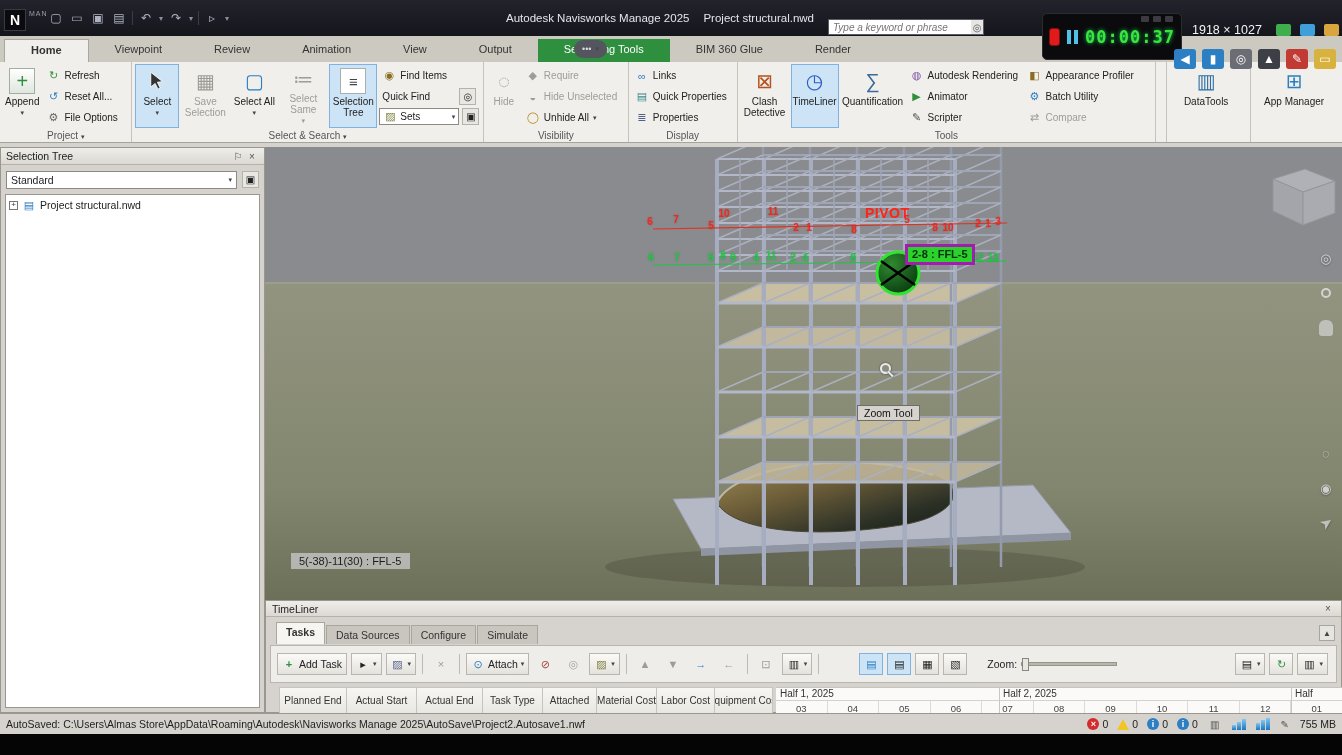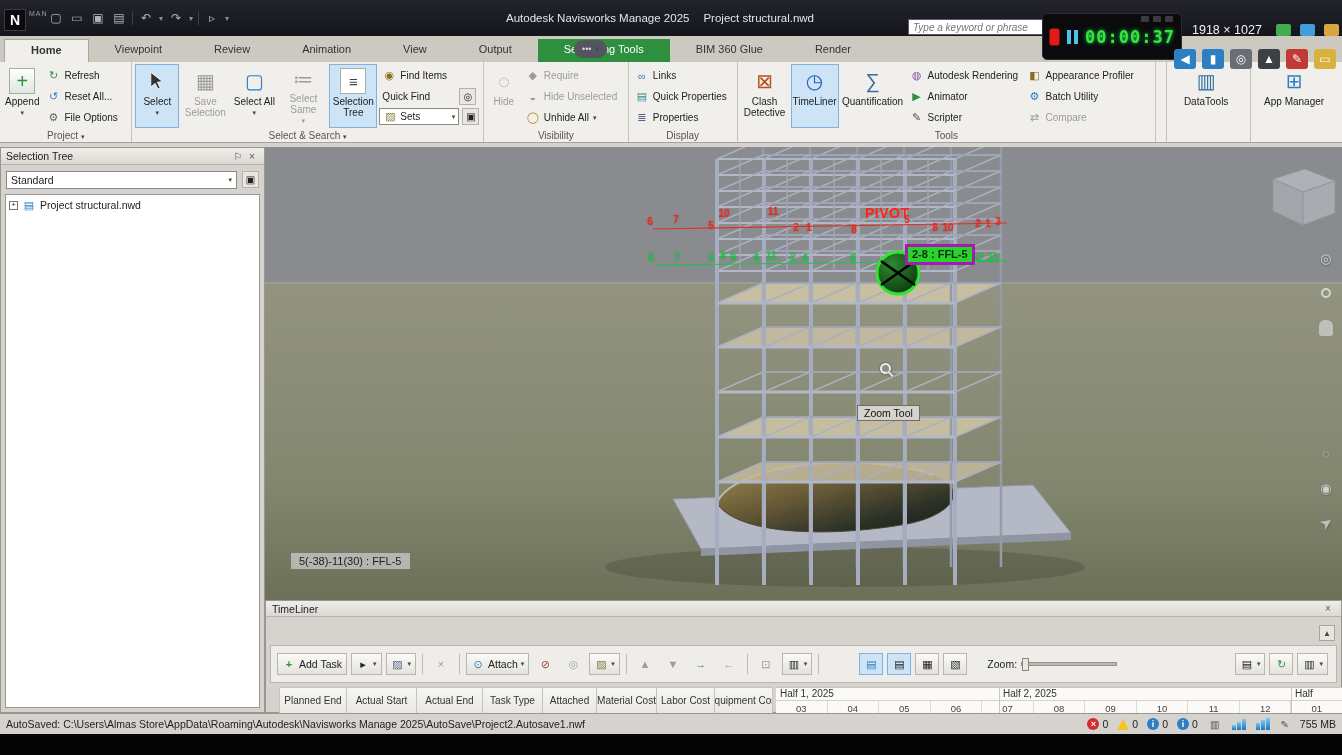--- a/index.html
+++ b/index.html
@@ -16,7 +16,7 @@
   .qsep{width:1px;height:14px;background:#3c3c48;}
   .qcaret{font-size:8px;color:#8b8e9c;}
   #title-center{position:absolute;left:430px;top:0;width:460px;height:36px;display:flex;align-items:center;justify-content:center;gap:14px;font-size:11.5px;color:#e4e5ec;}
-  #search-box{position:absolute;left:908px;top:19px;width:156px;height:16px;background:#fff;border:1px solid #5a5a66;display:flex;}
+  #search-box{position:absolute;left:828px;top:19px;width:156px;height:16px;background:#fff;border:1px solid #5a5a66;display:flex;}
   #search-box input{flex:1;border:0;outline:0;font-family:"Liberation Sans",sans-serif;font-style:italic;font-size:10px;color:#777;padding:0 4px;}
   #search-btn{width:16px;height:14px;display:flex;align-items:center;justify-content:center;color:#556;font-size:10px;background:#e8e6e0;}
 

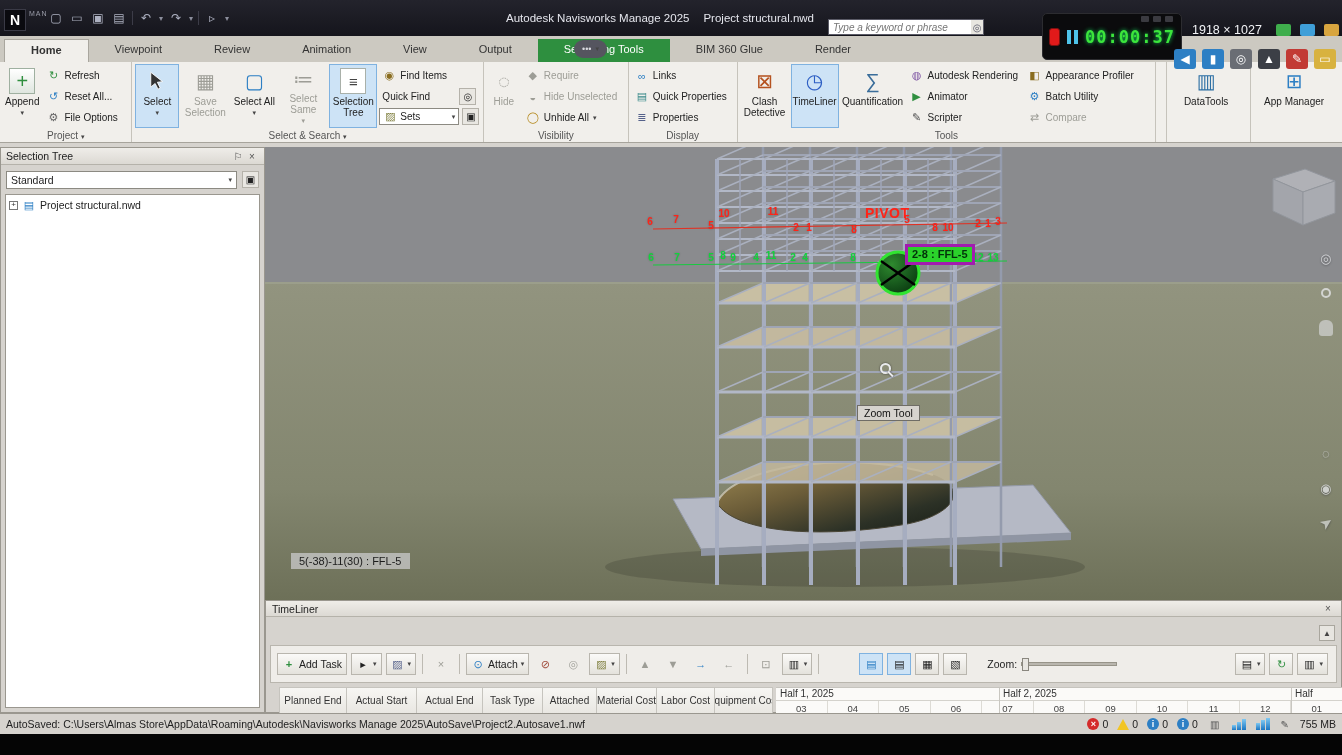--- a/index.html
+++ b/index.html
@@ -626,6 +626,12 @@
     <span class="sp"></span>
     <span class="hicon">×</span>
   </div>
+  <div id="tl-tabs">
+      <div class="ttab active">Tasks</div>
+      <div class="ttab">Data Sources</div>
+      <div class="ttab">Configure</div>
+      <div class="ttab">Simulate</div>
+    </div>
   <div id="tl-scrollup">▲</div>
 
   <div id="tl-toolbar">

